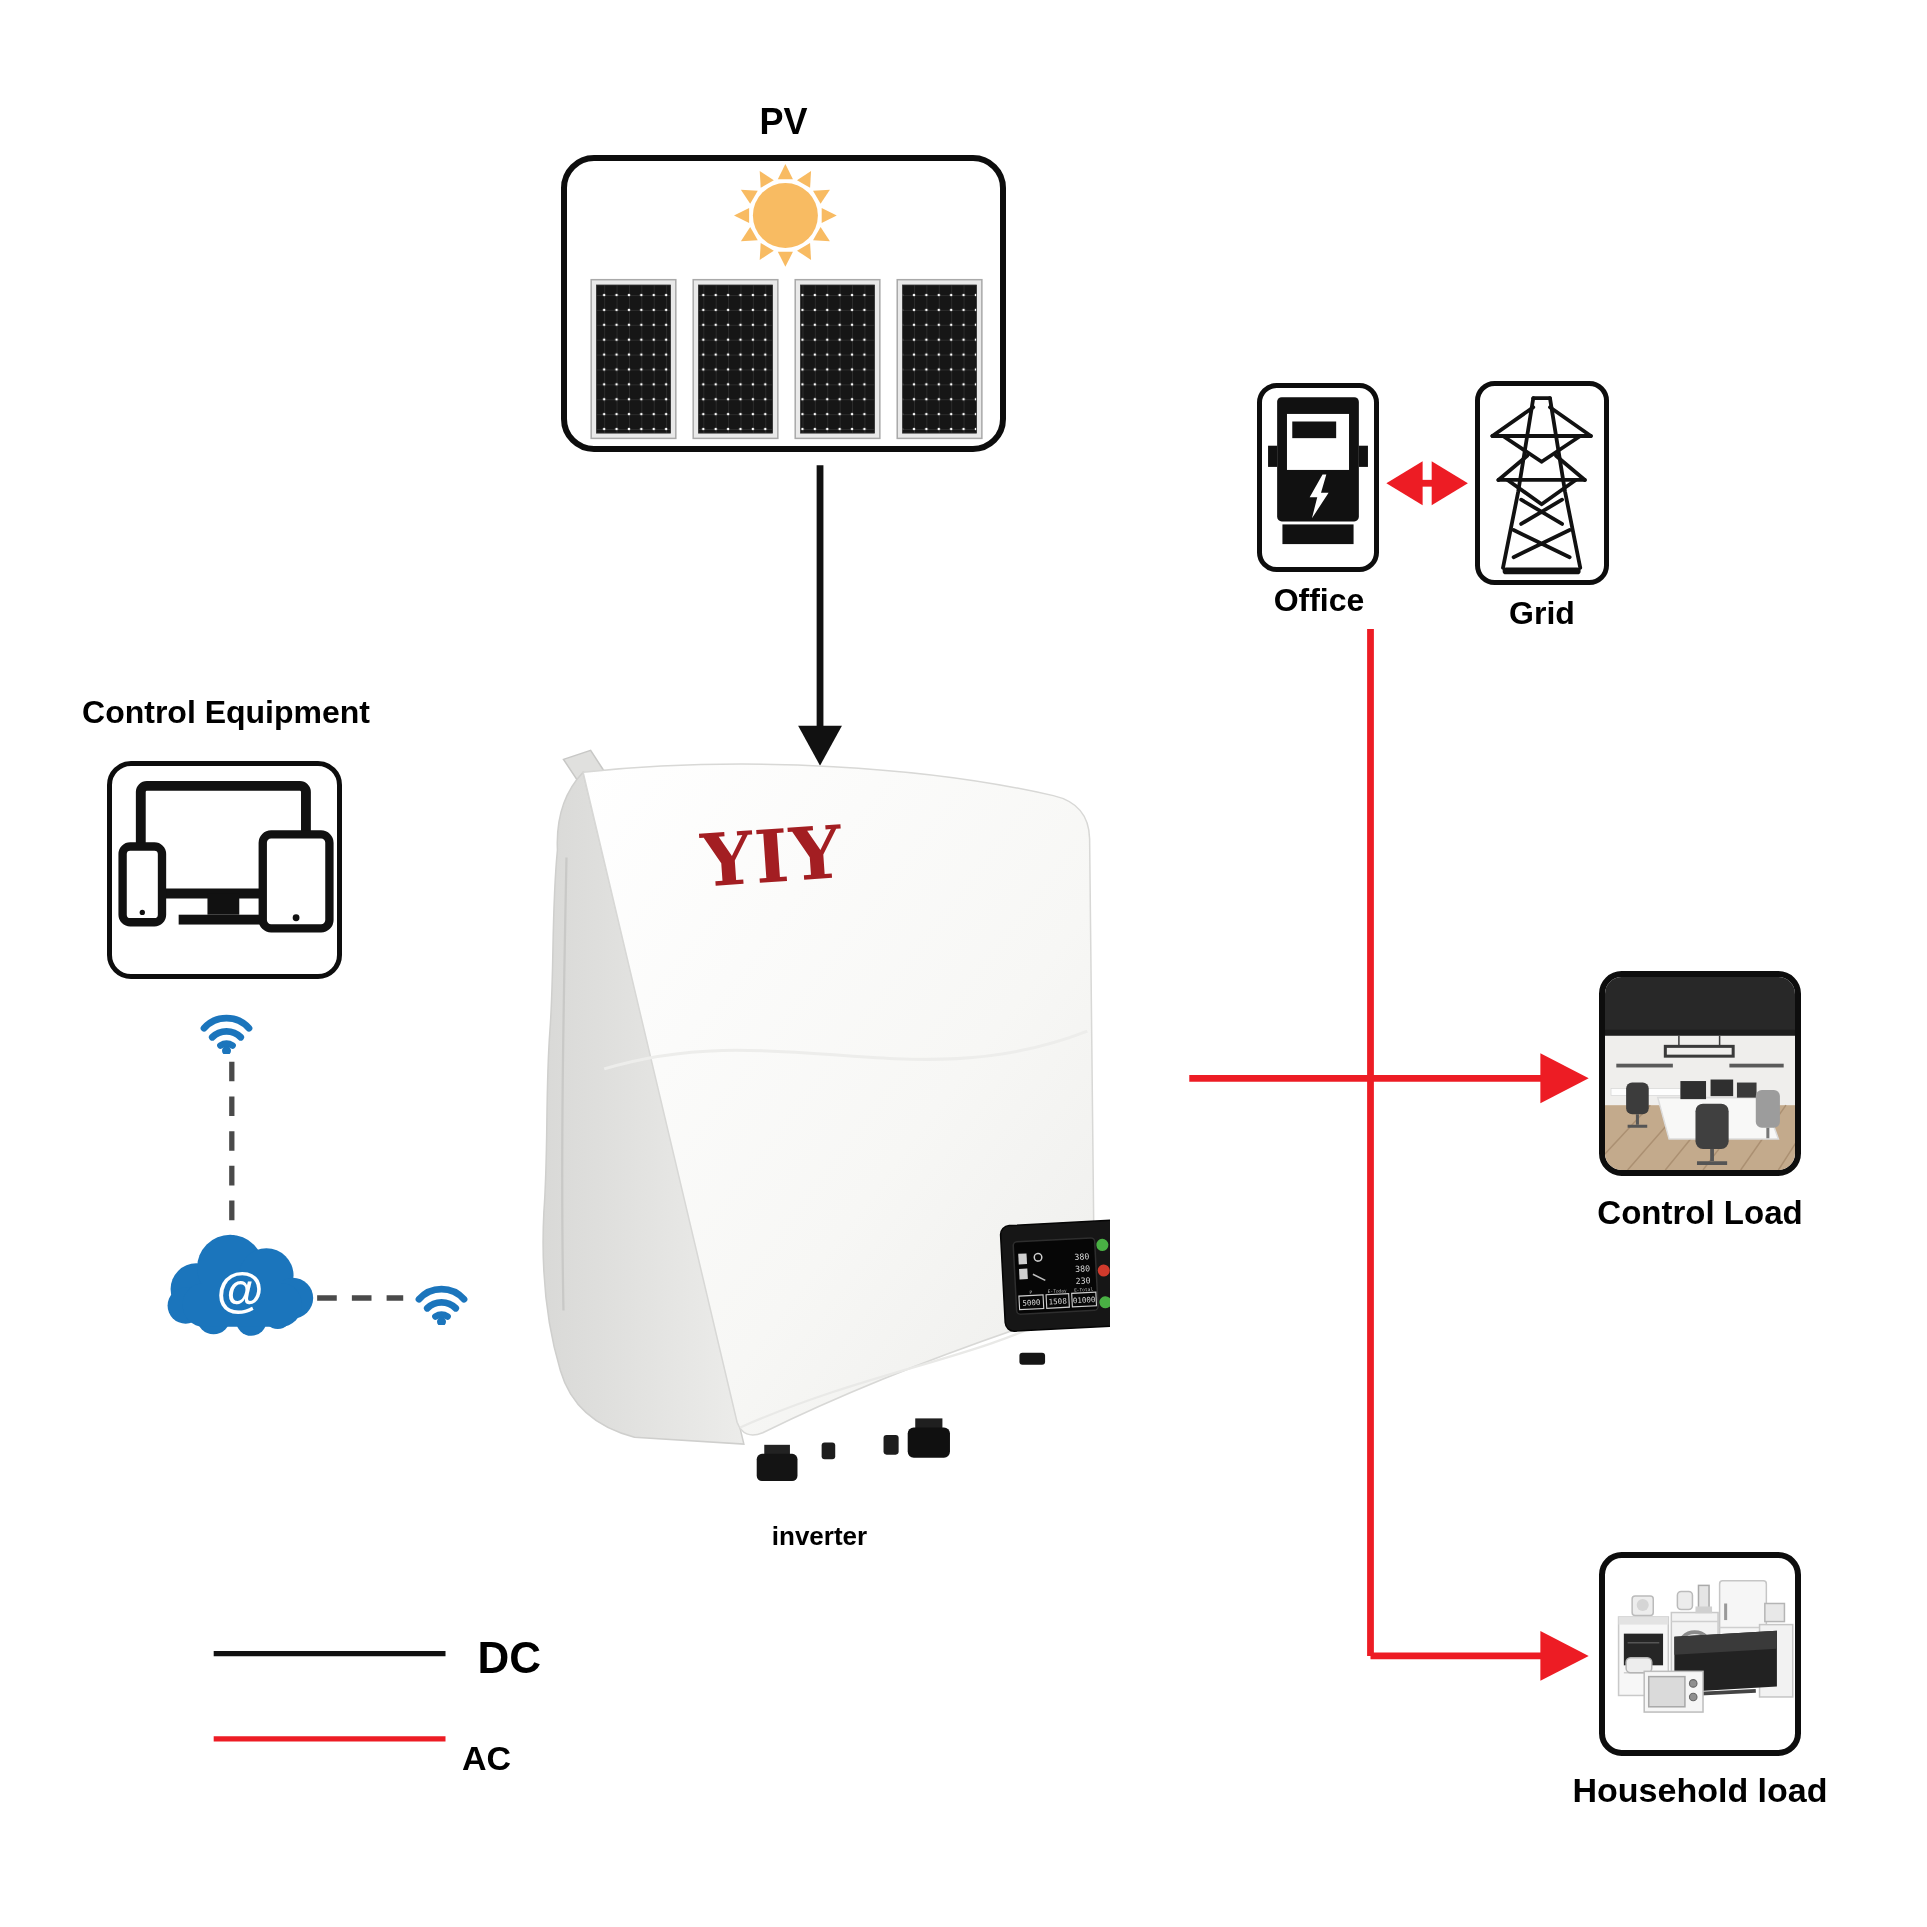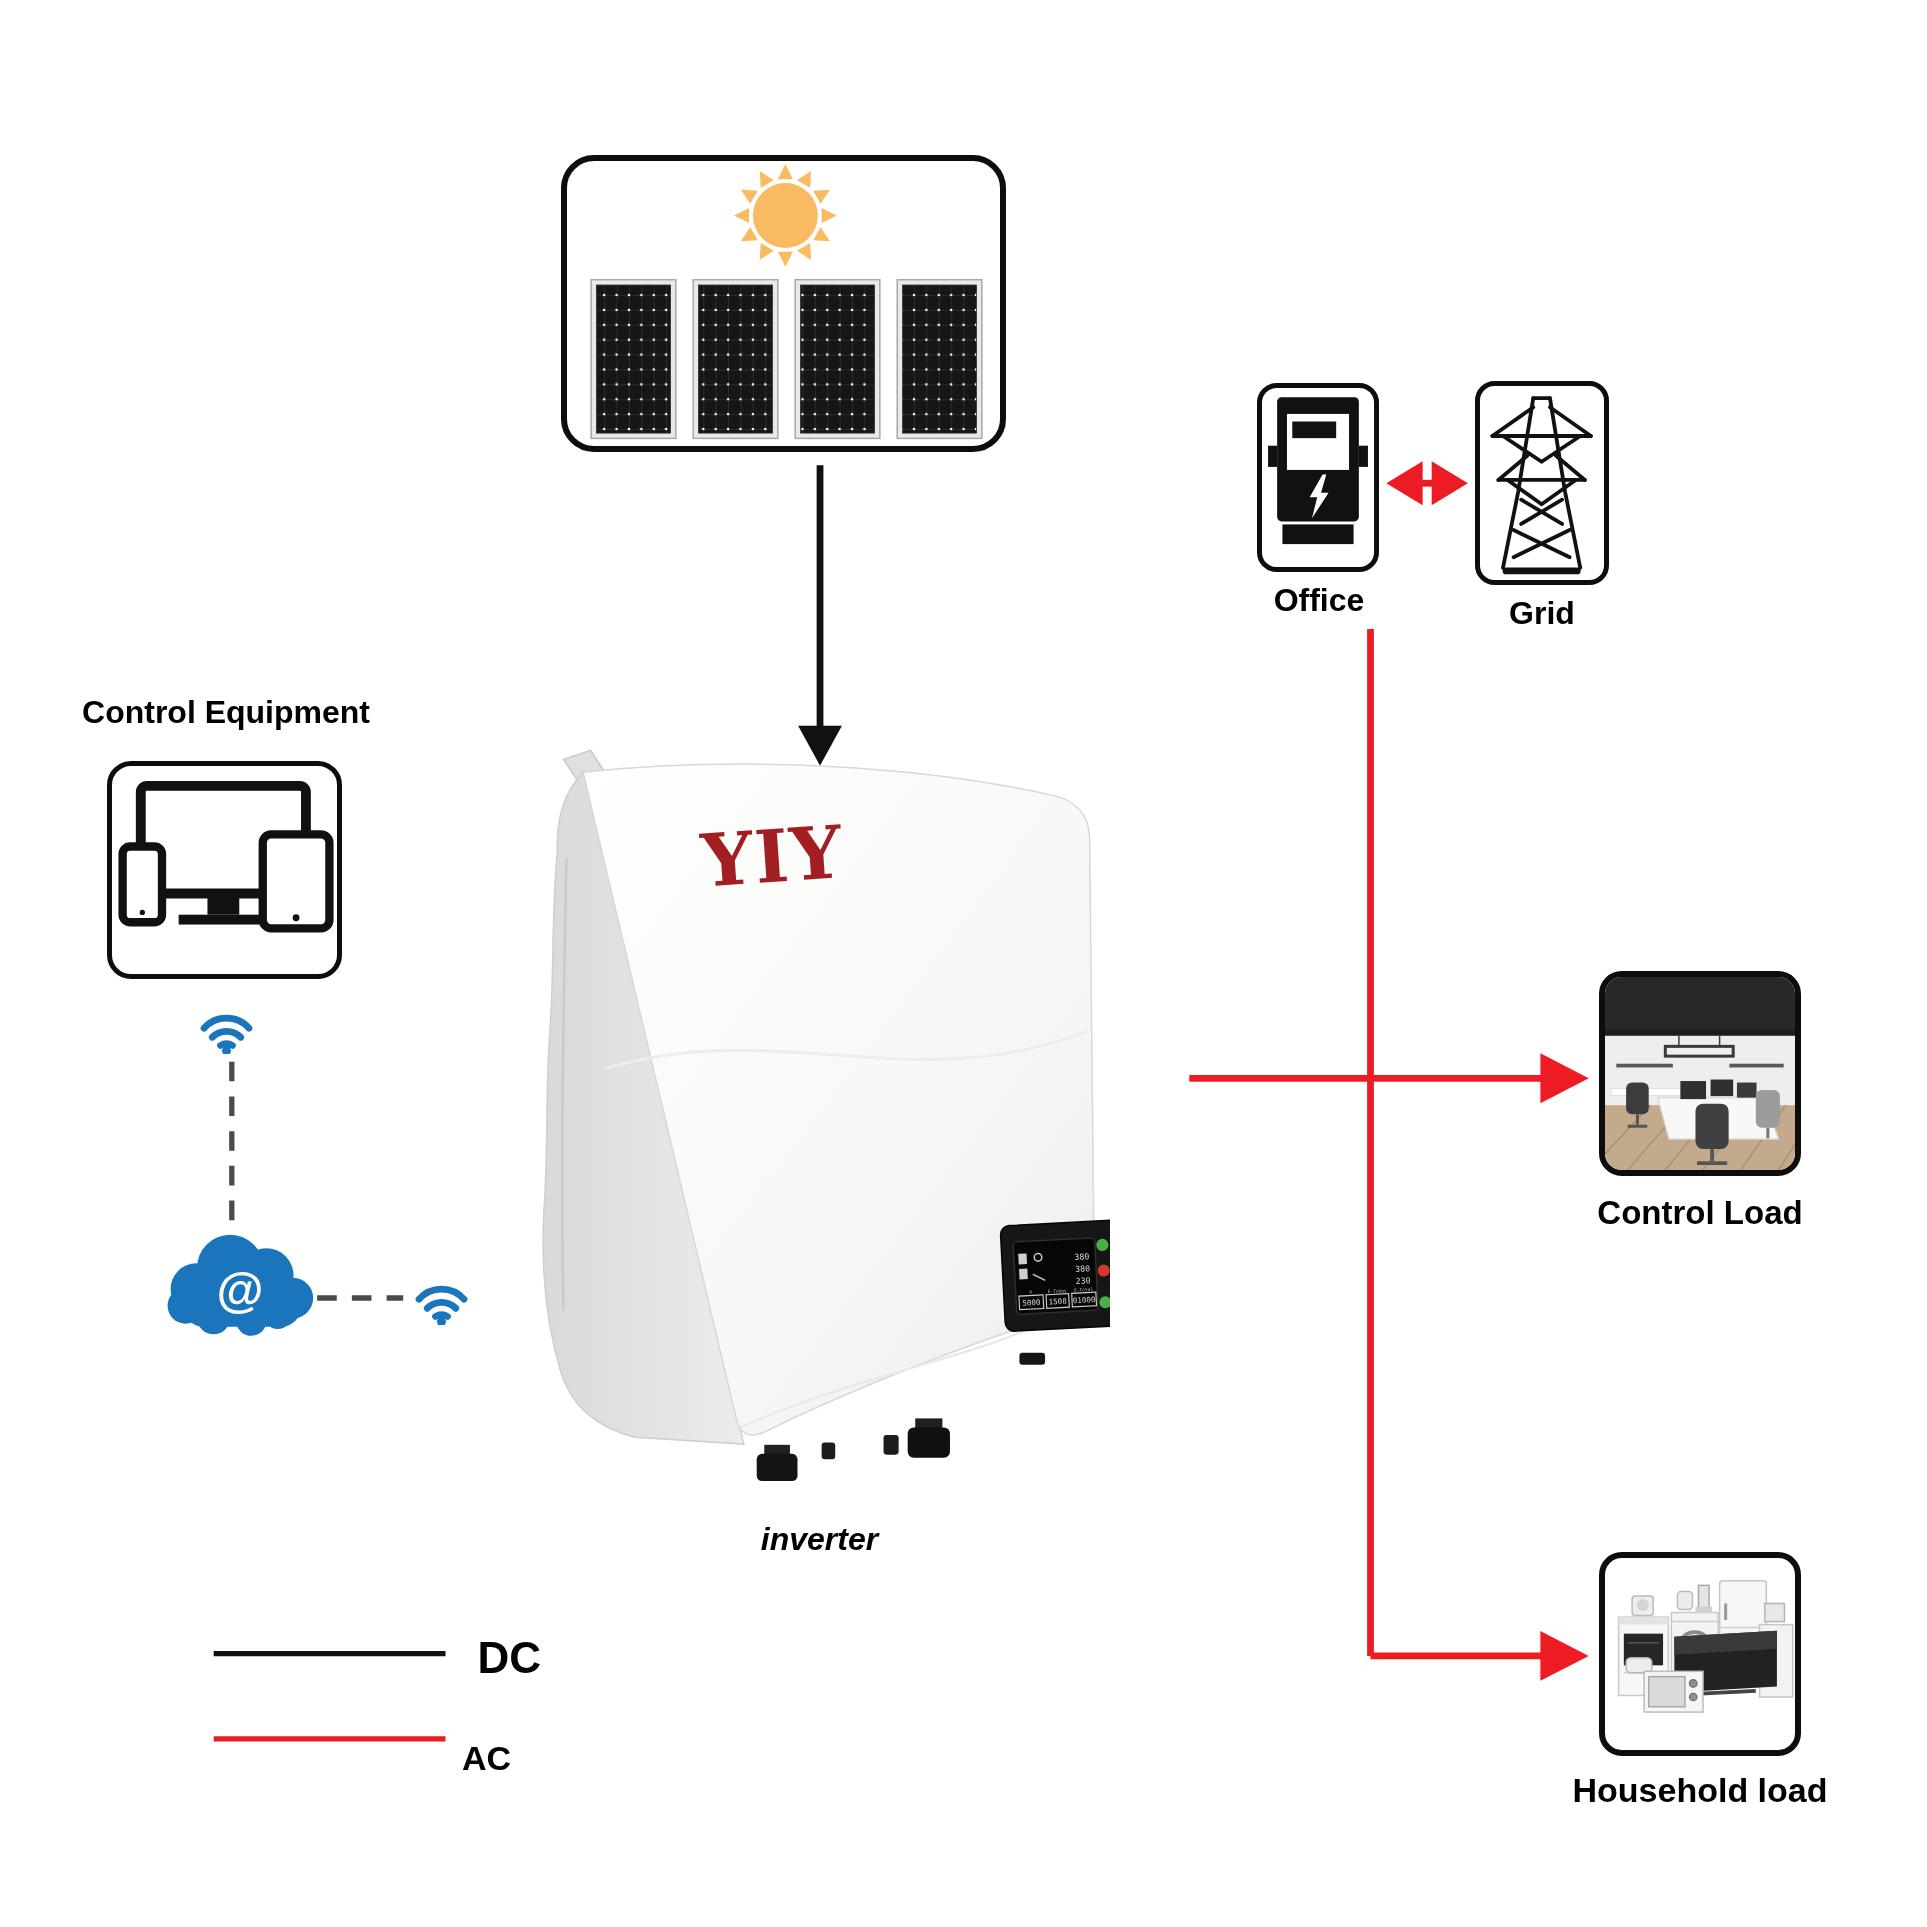--- a/index.html
+++ b/index.html
@@ -45,6 +45,7 @@
     <line x1="283" y1="2303" x2="590" y2="2303" stroke="#ED1C24" stroke-width="7"></line>
   </svg>
 
+  <div class="label" style="left:561px;top:104px;width:445px;font-size:36px;">PV</div>
 
   <div class="box" style="left:561px;top:155px;width:445px;height:297px;border-width:6px;border-radius:33px;">
     <svg viewBox="0 0 573 377">

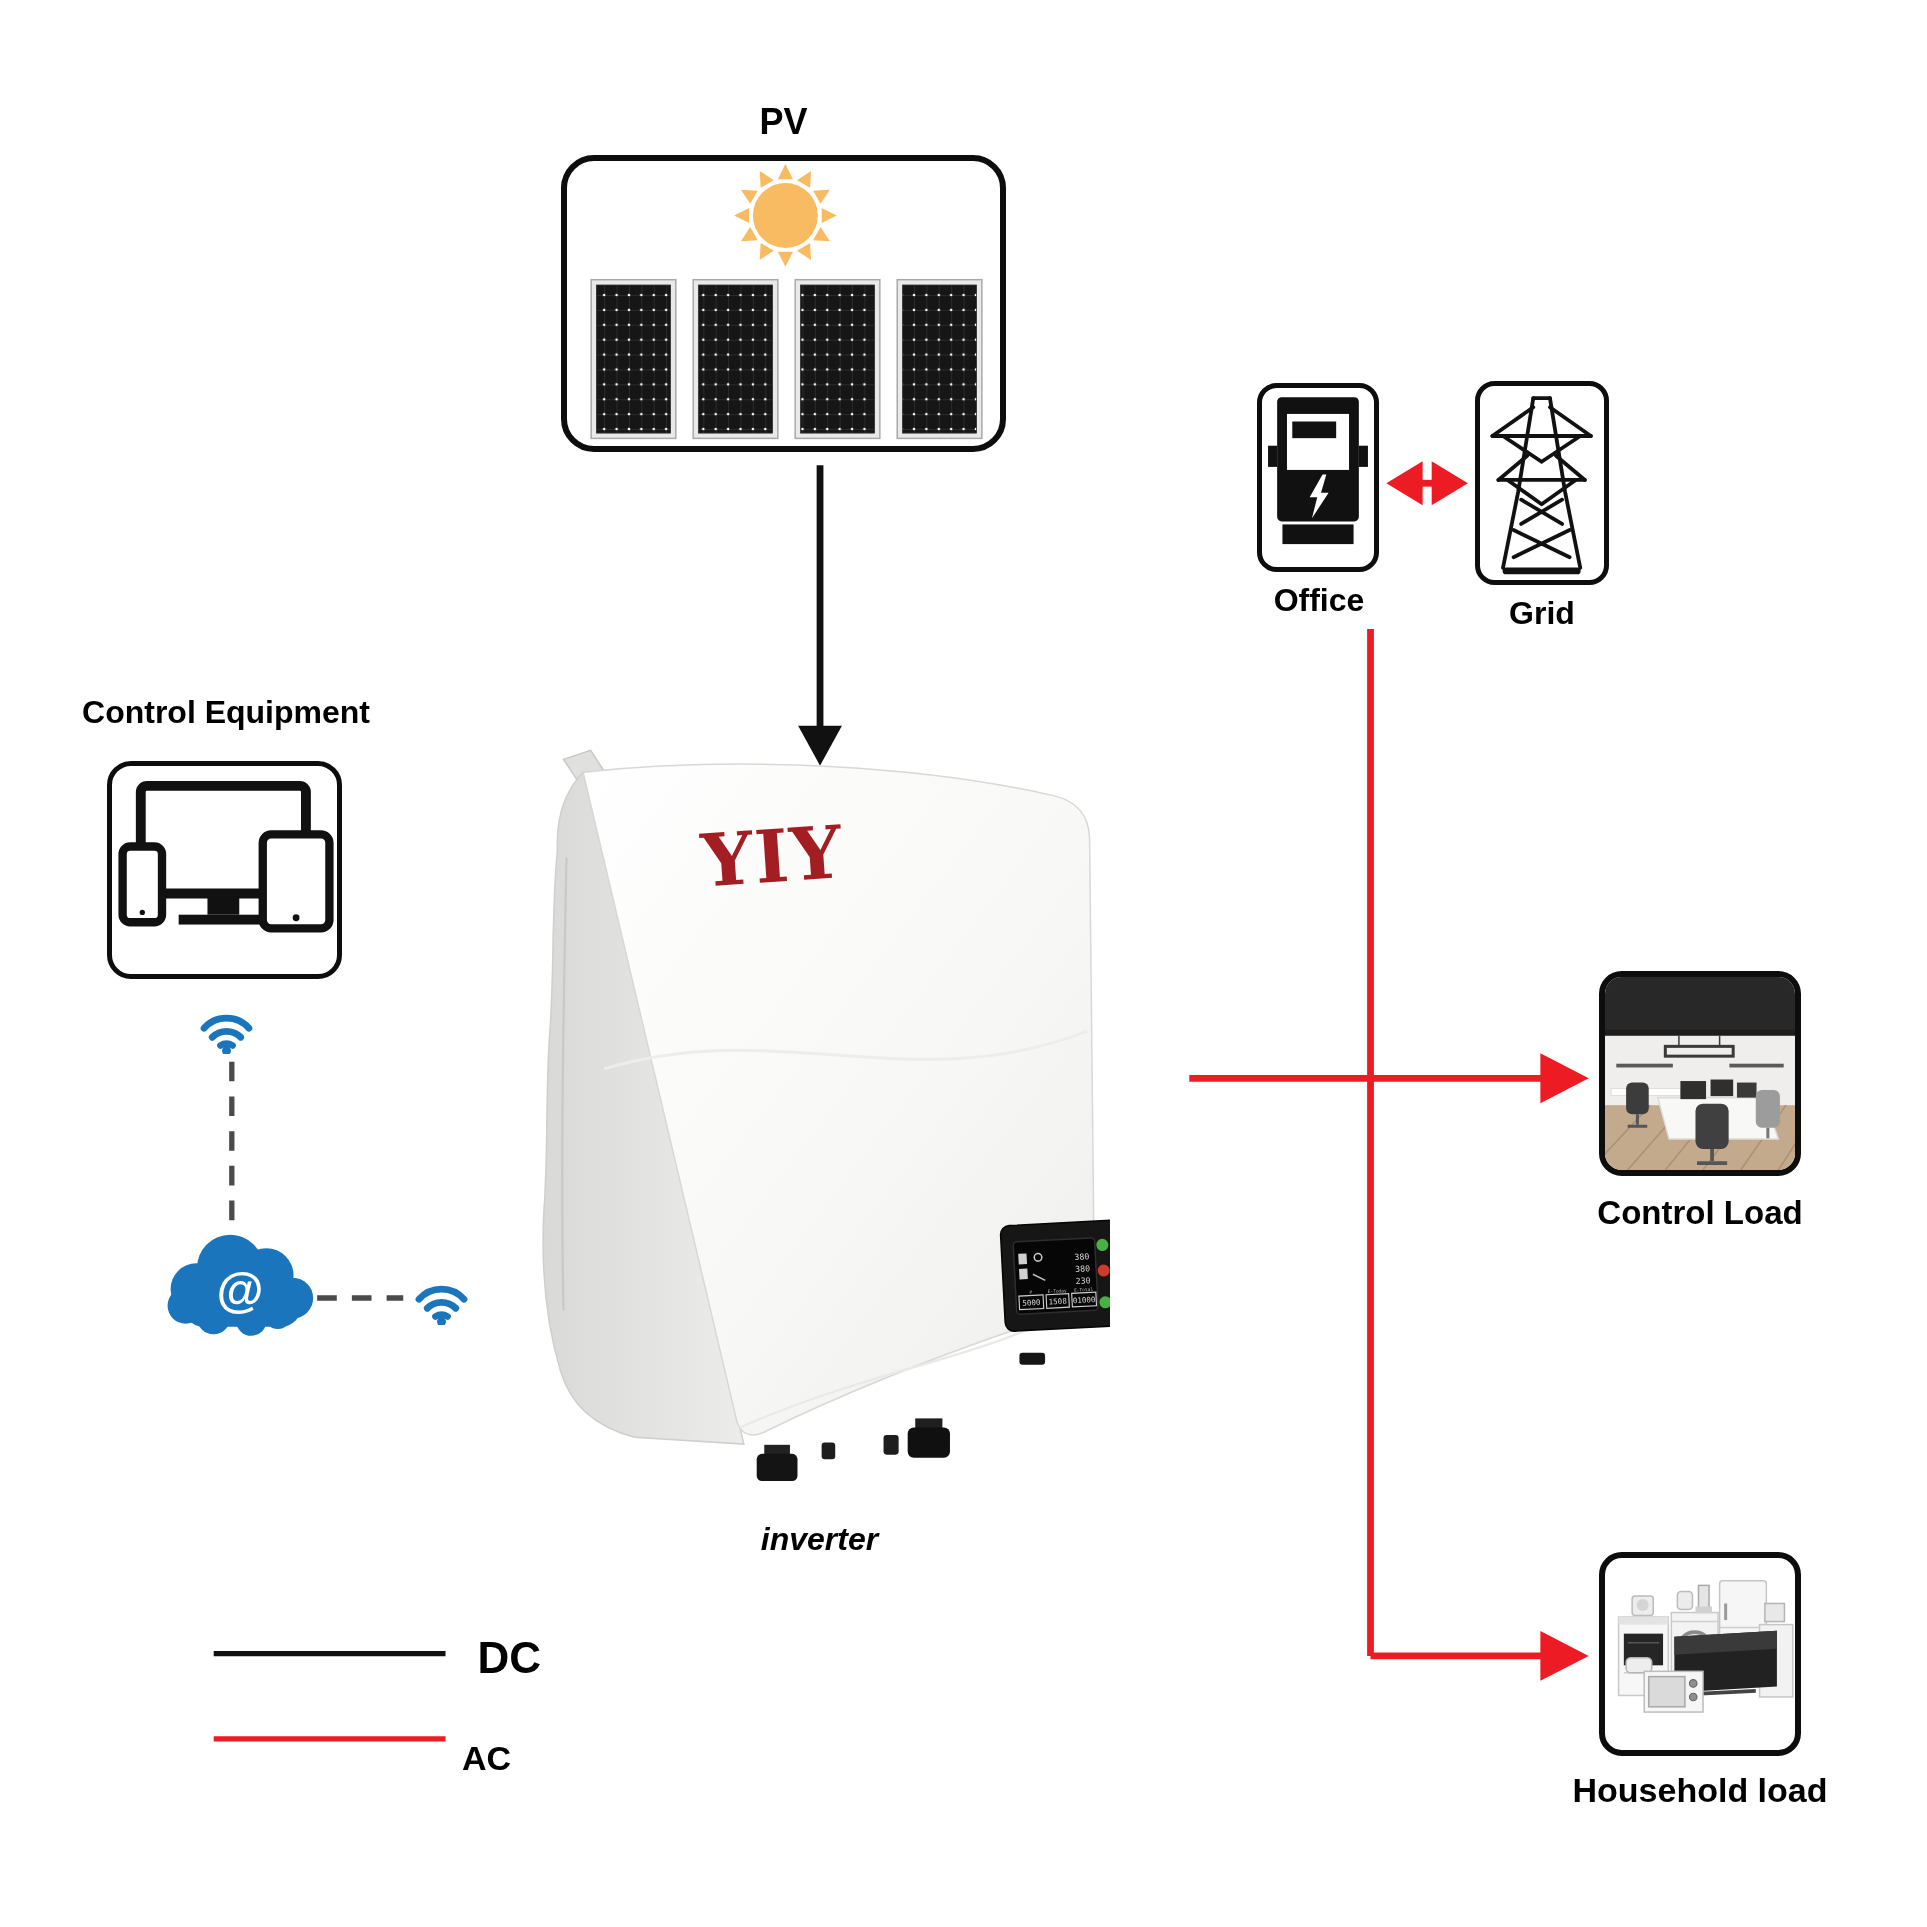--- a/index.html
+++ b/index.html
@@ -355,7 +355,7 @@
     </g>
   </svg>
 
-  <div class="label" style="left:725px;top:1523px;width:189px;font-size:32px;font-style:italic;">inverter</div>
+  <div class="label" style="left:725px;top:1523px;width:189px;font-size:26px;">inverter</div>
 
   <div class="label" style="left:450px;top:1636px;width:91px;text-align:right;font-size:44px;">DC</div>
   <div class="label" style="left:462px;top:1721px;width:91px;text-align:left;font-size:34px;margin-top:20px;">AC</div>

